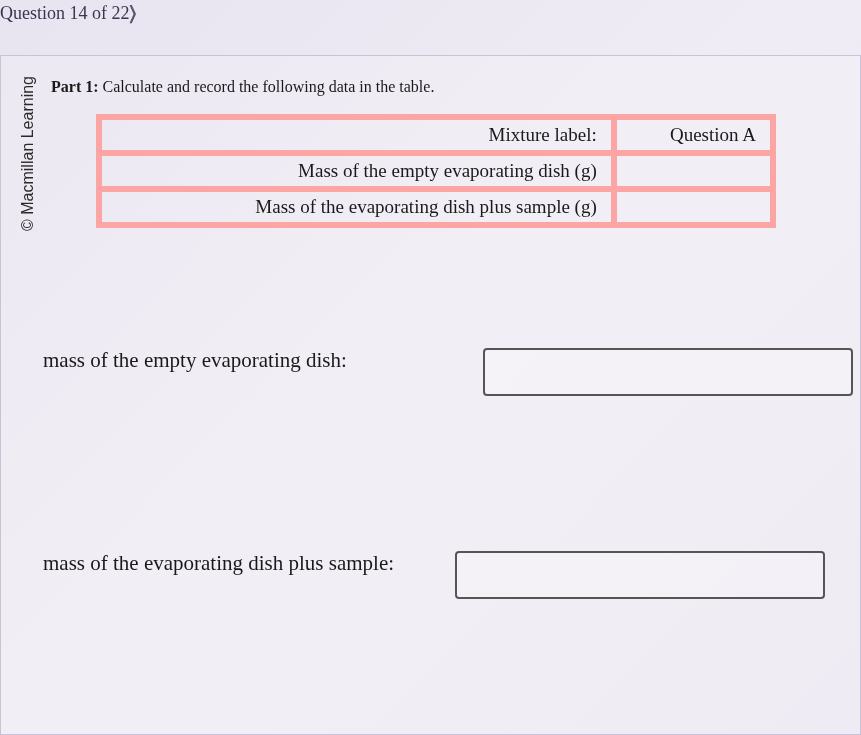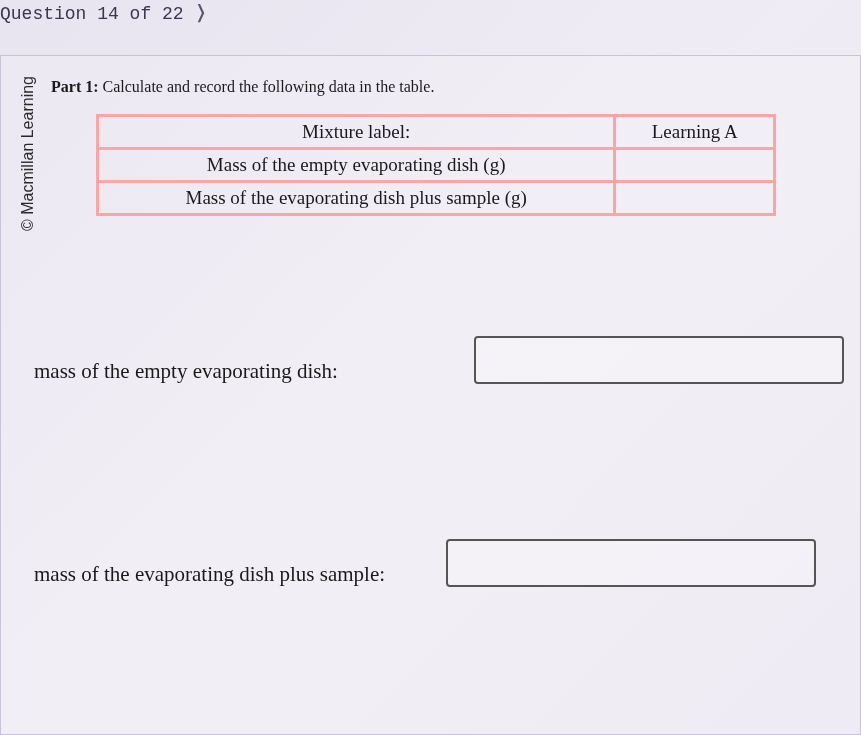--- a/index.html
+++ b/index.html
@@ -14,11 +14,10 @@
   .header {
     padding: 2px 0 10px 0;
     color: #3a3550;
-    font-family: Liberation Mono, monospace;
+    font-family: Liberation Serif, serif;
     font-size: 18px;
     display: flex;
     align-items: center;
-    gap: 14px;
   }
   .next-arrow {
     font-size: 20px;

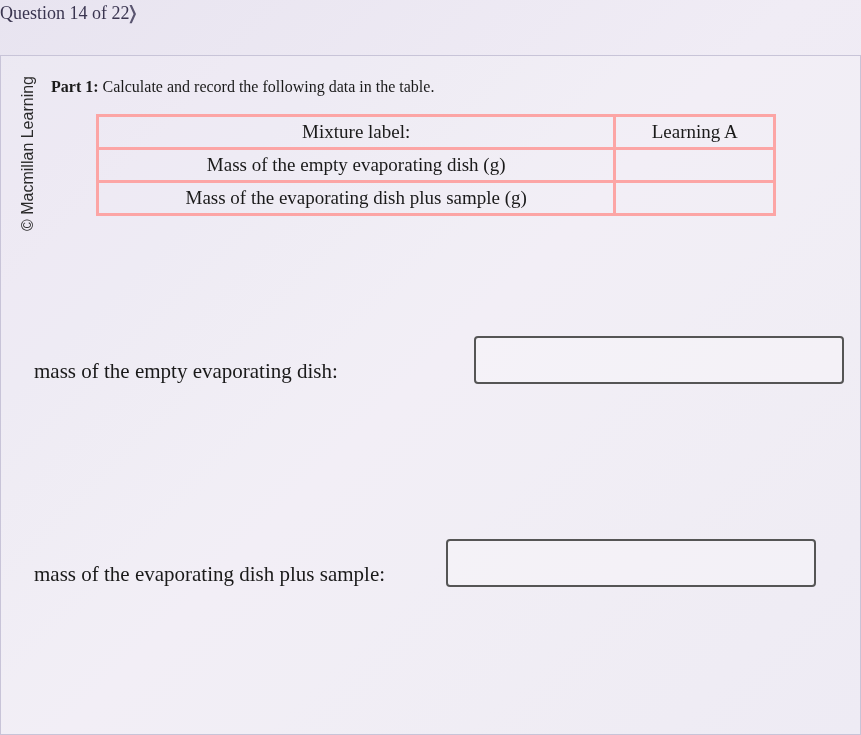--- a/index.html
+++ b/index.html
@@ -57,11 +57,11 @@
     width: 680px;
   }
   .data-table td {
-    border: 3px solid #fca5a5;
+    border: 6px solid #fca5a5;
     padding: 4px 14px;
     font-size: 19px;
     color: #1a1a1a;
-    text-align: center;
+    text-align: right;
   }
   .data-table .label-col { width: 520px; }
   .data-table .value-col { width: 160px; }

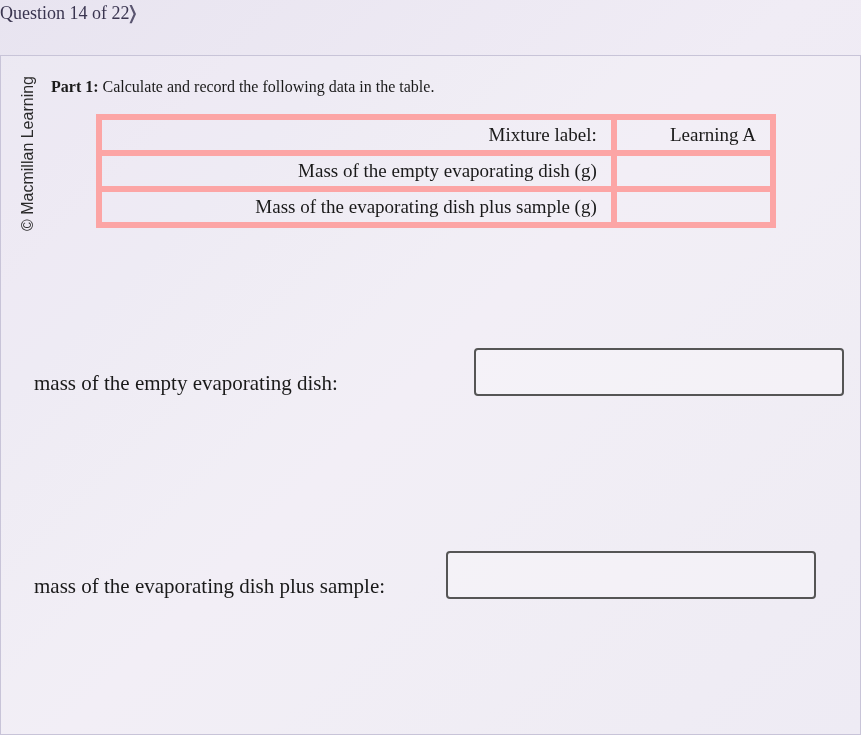--- a/index.html
+++ b/index.html
@@ -109,7 +109,7 @@
     <tbody>
         <tr>
       <td class="label-col">Mixture label:</td>
-      <td class="value-col">Learning A</td>
+      <td class="value-col">Question A</td>
     </tr>
     <tr>
       <td class="label-col">Mass of the empty evaporating dish (g)</td>

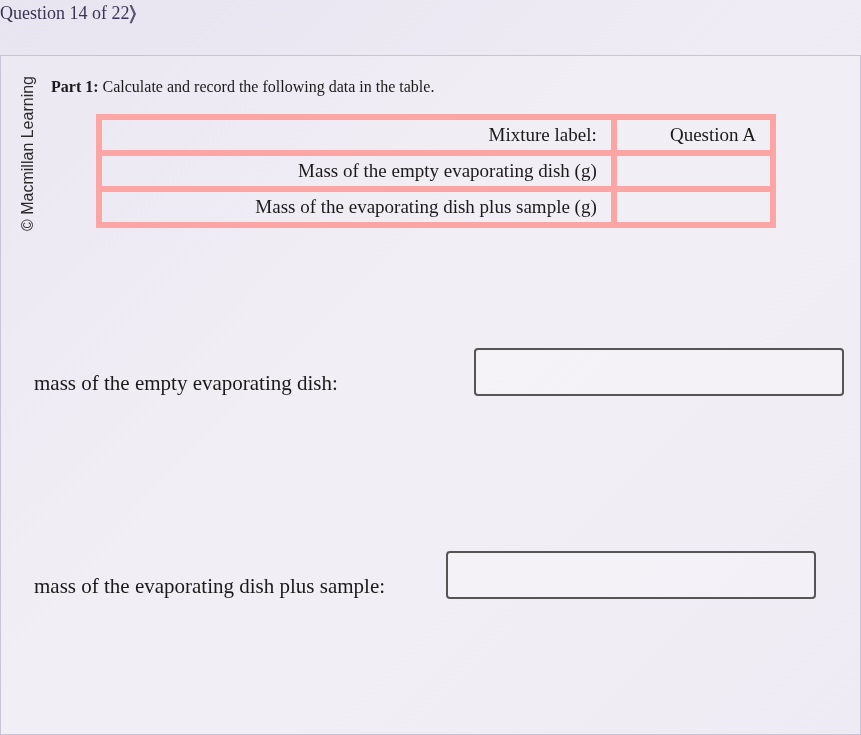--- a/index.html
+++ b/index.html
@@ -66,10 +66,10 @@
   .data-table .label-col { width: 520px; }
   .data-table .value-col { width: 160px; }
   .input-row {
-    margin-left: 3px;
+    margin-left: 12px;
     margin-top: 120px;
     display: flex;
-    align-items: flex-end;
+    align-items: flex-start;
     gap: 40px;
   }
   .input-row.second { margin-top: 155px; gap: 12px; }

